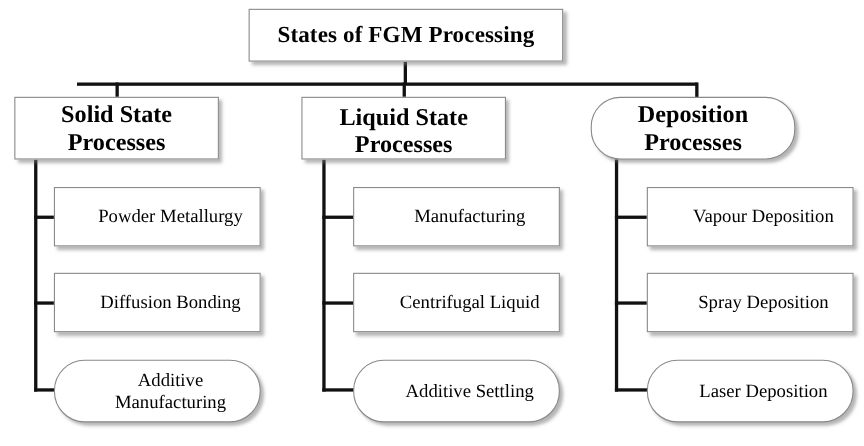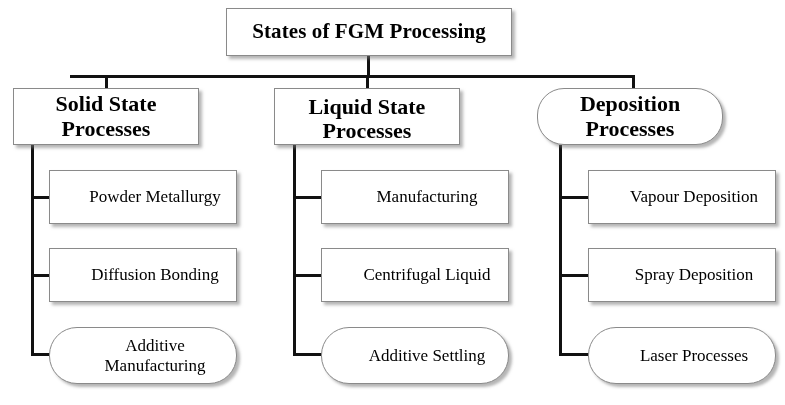--- a/index.html
+++ b/index.html
@@ -156,7 +156,7 @@
       <span class="label">Spray Deposition</span>
     </div>
     <div class="node leaf leaf-r2">
-      <span class="label">Laser Processes</span>
+      <span class="label">Laser Deposition</span>
     </div>
   </div>
 

